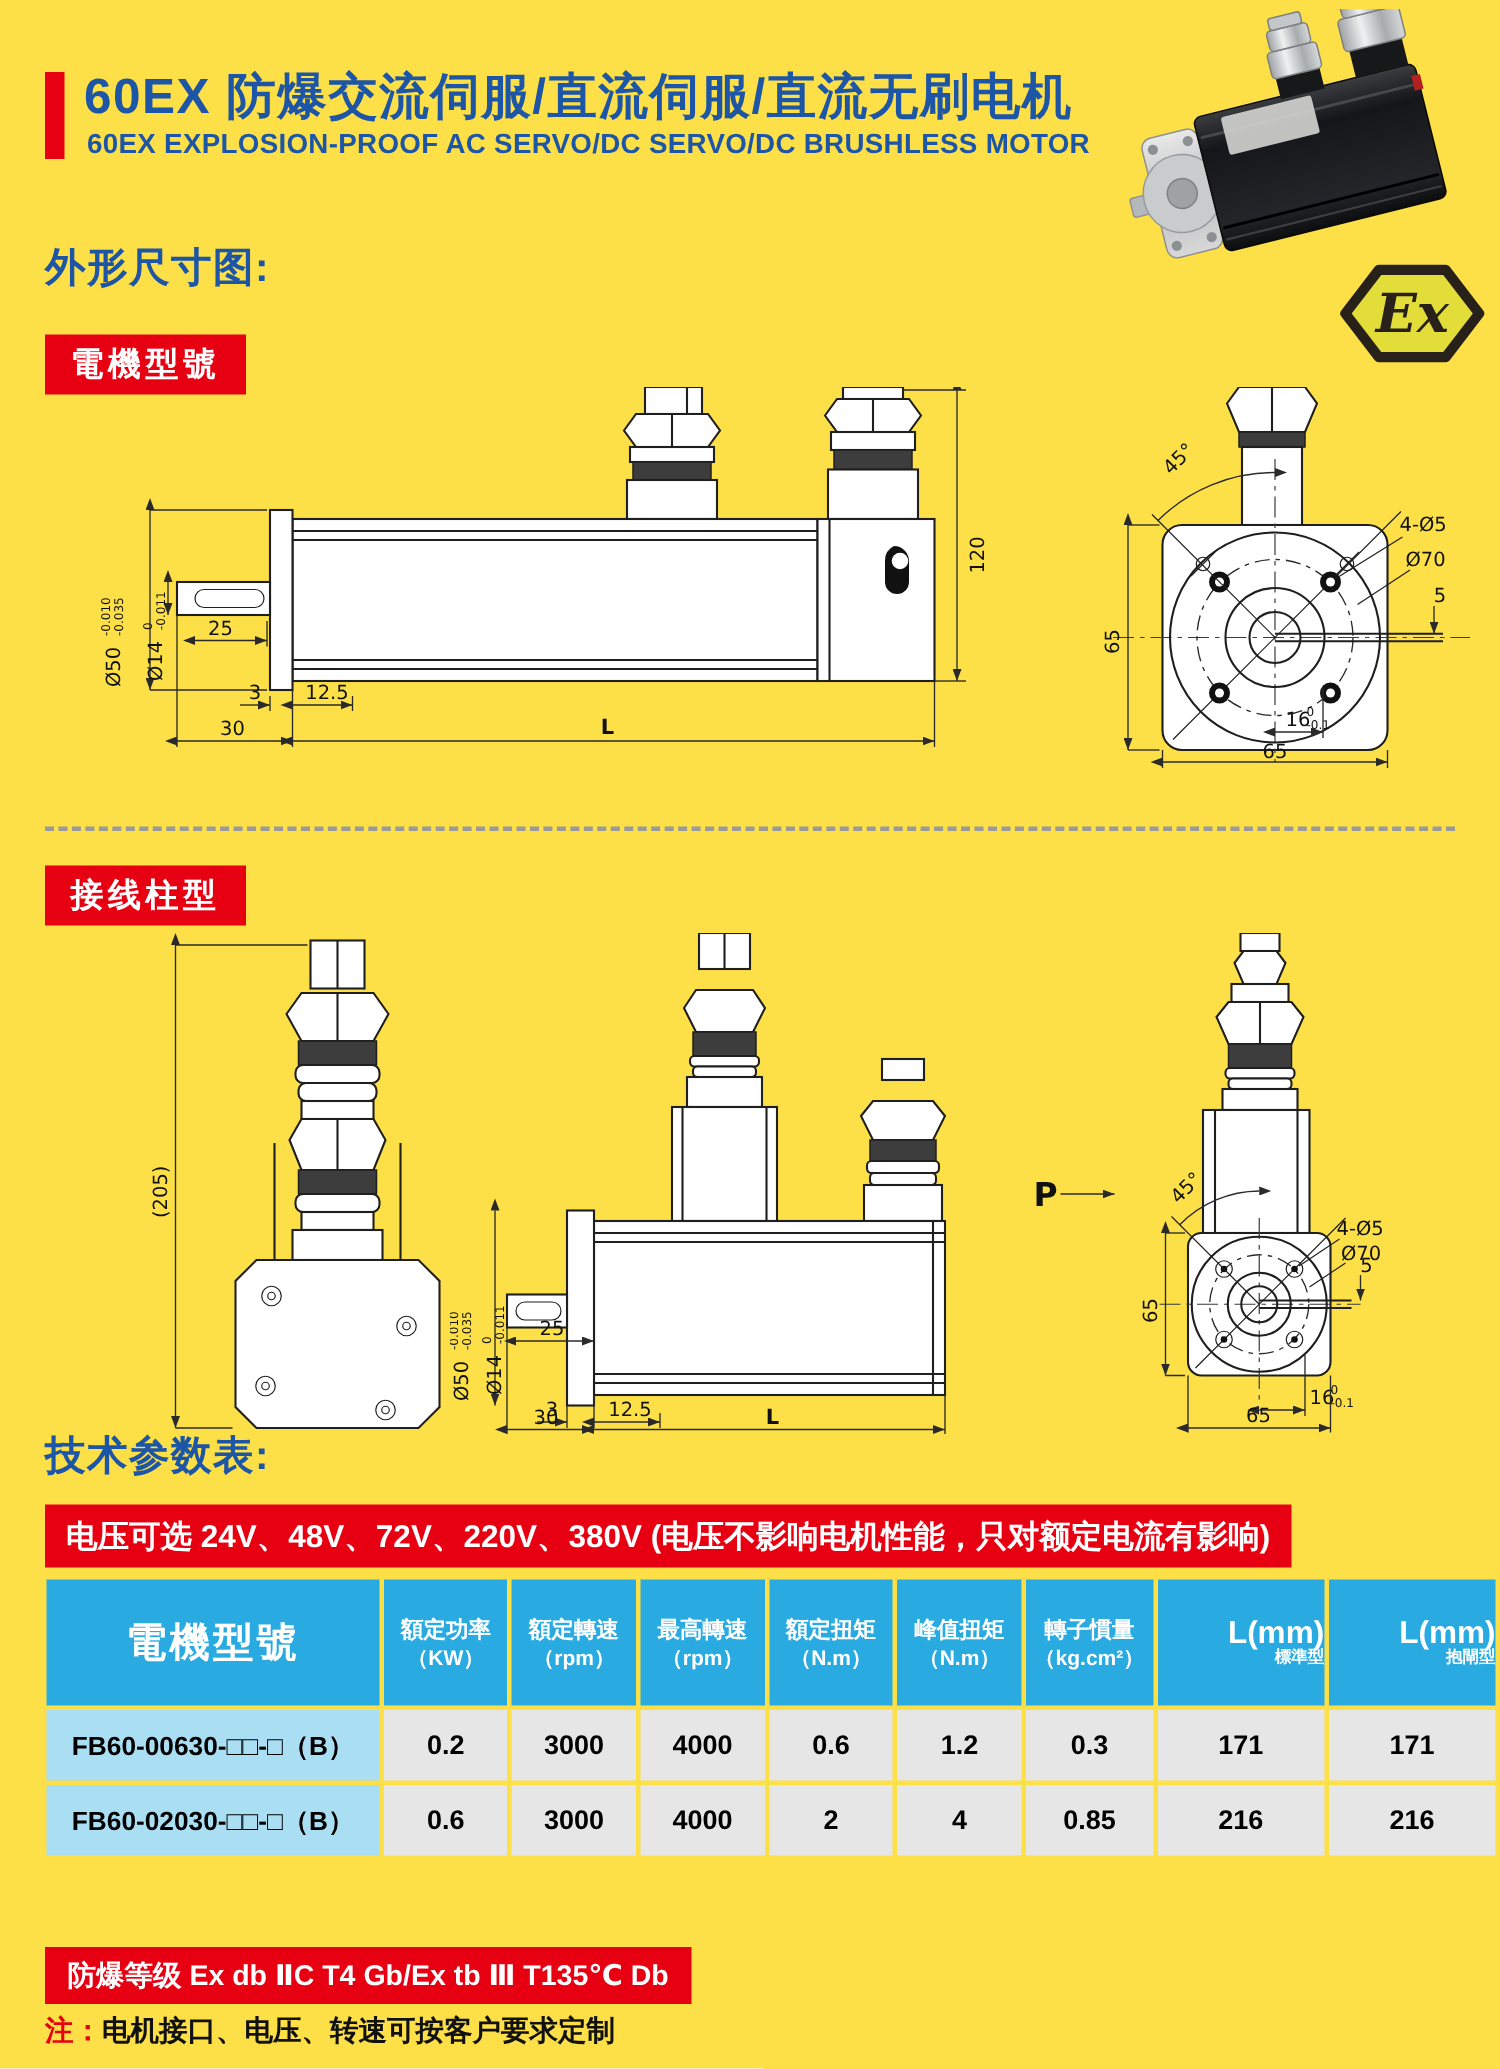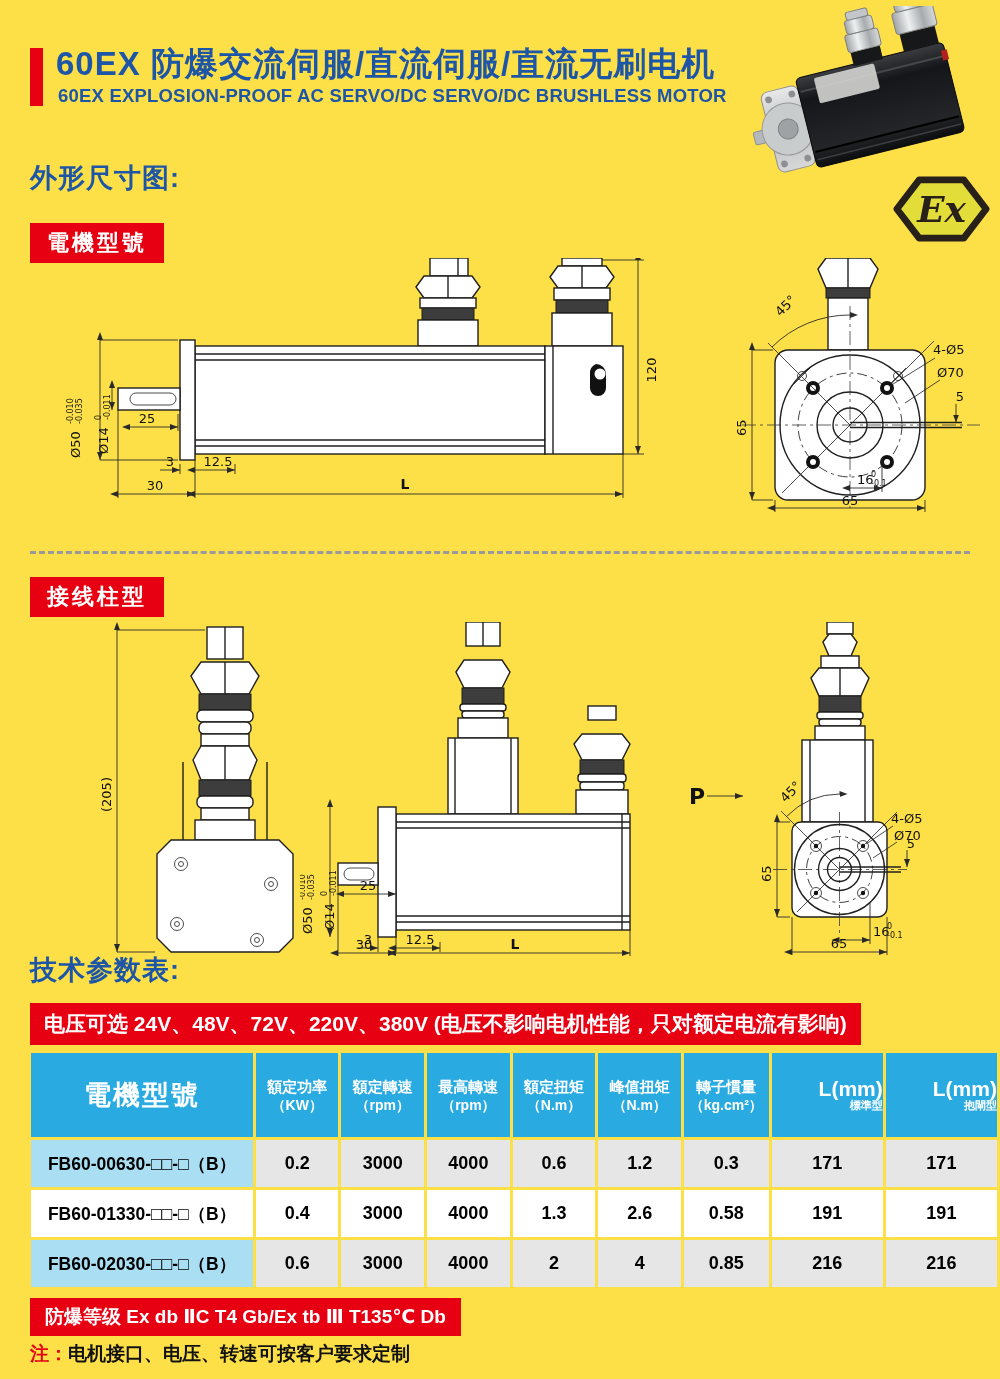--- a/index.html
+++ b/index.html
@@ -572,17 +572,6 @@
         <td>171</td>
         <td>171</td>
       </tr>
-      <tr>
-        <td class="model">FB60-01330-□□-□（B）</td>
-        <td>0.4</td>
-        <td>3000</td>
-        <td>4000</td>
-        <td>1.3</td>
-        <td>2.6</td>
-        <td>0.58</td>
-        <td>191</td>
-        <td>191</td>
-      </tr>
       <tr class="shade">
         <td class="model">FB60-02030-□□-□（B）</td>
         <td>0.6</td>

